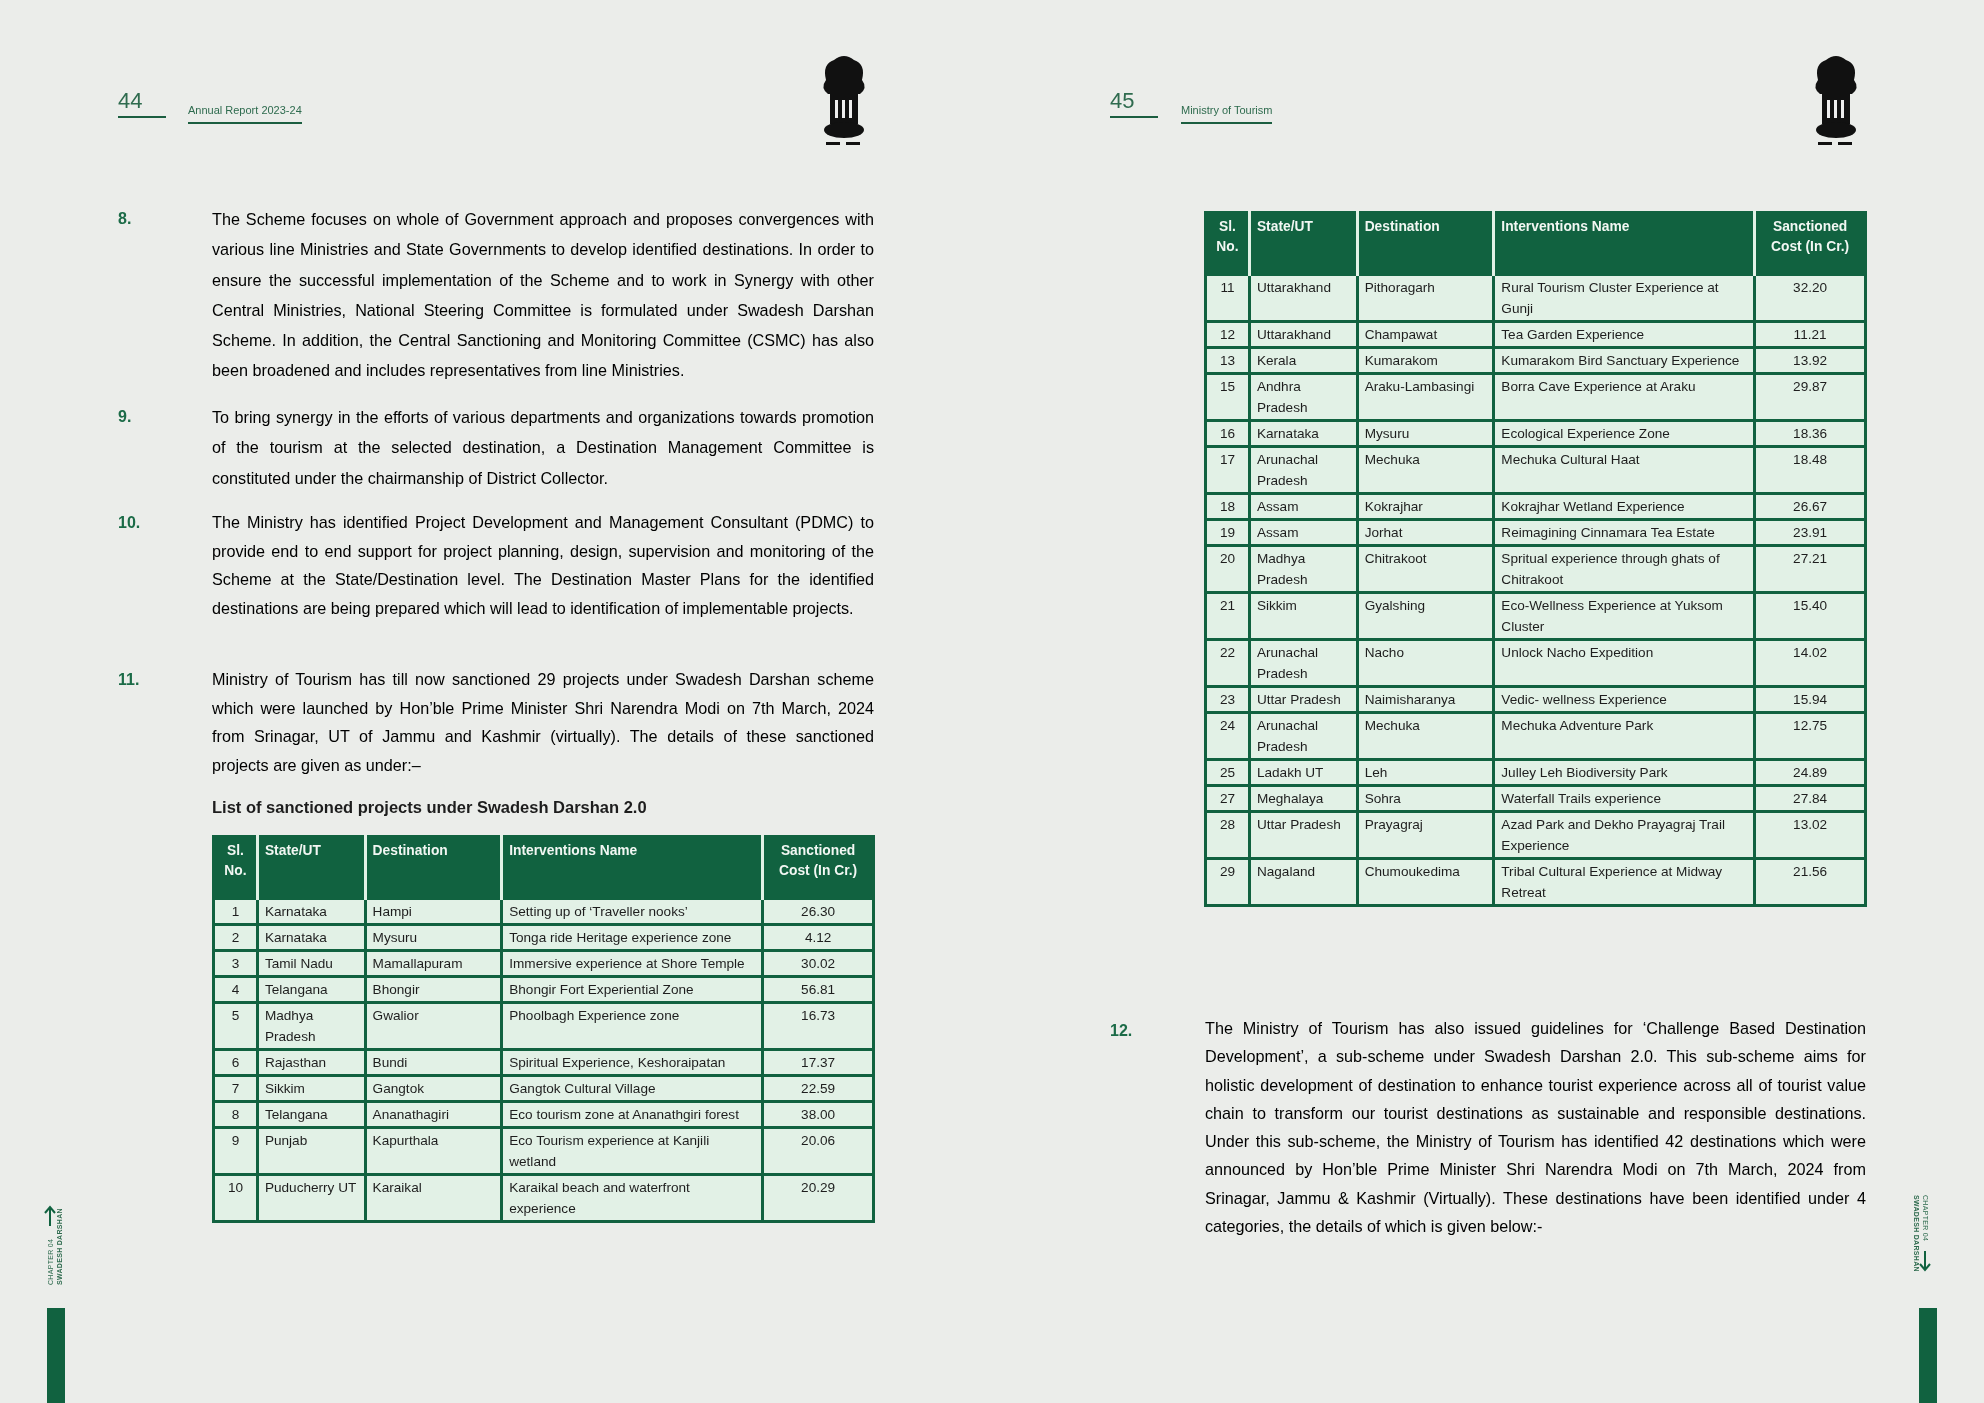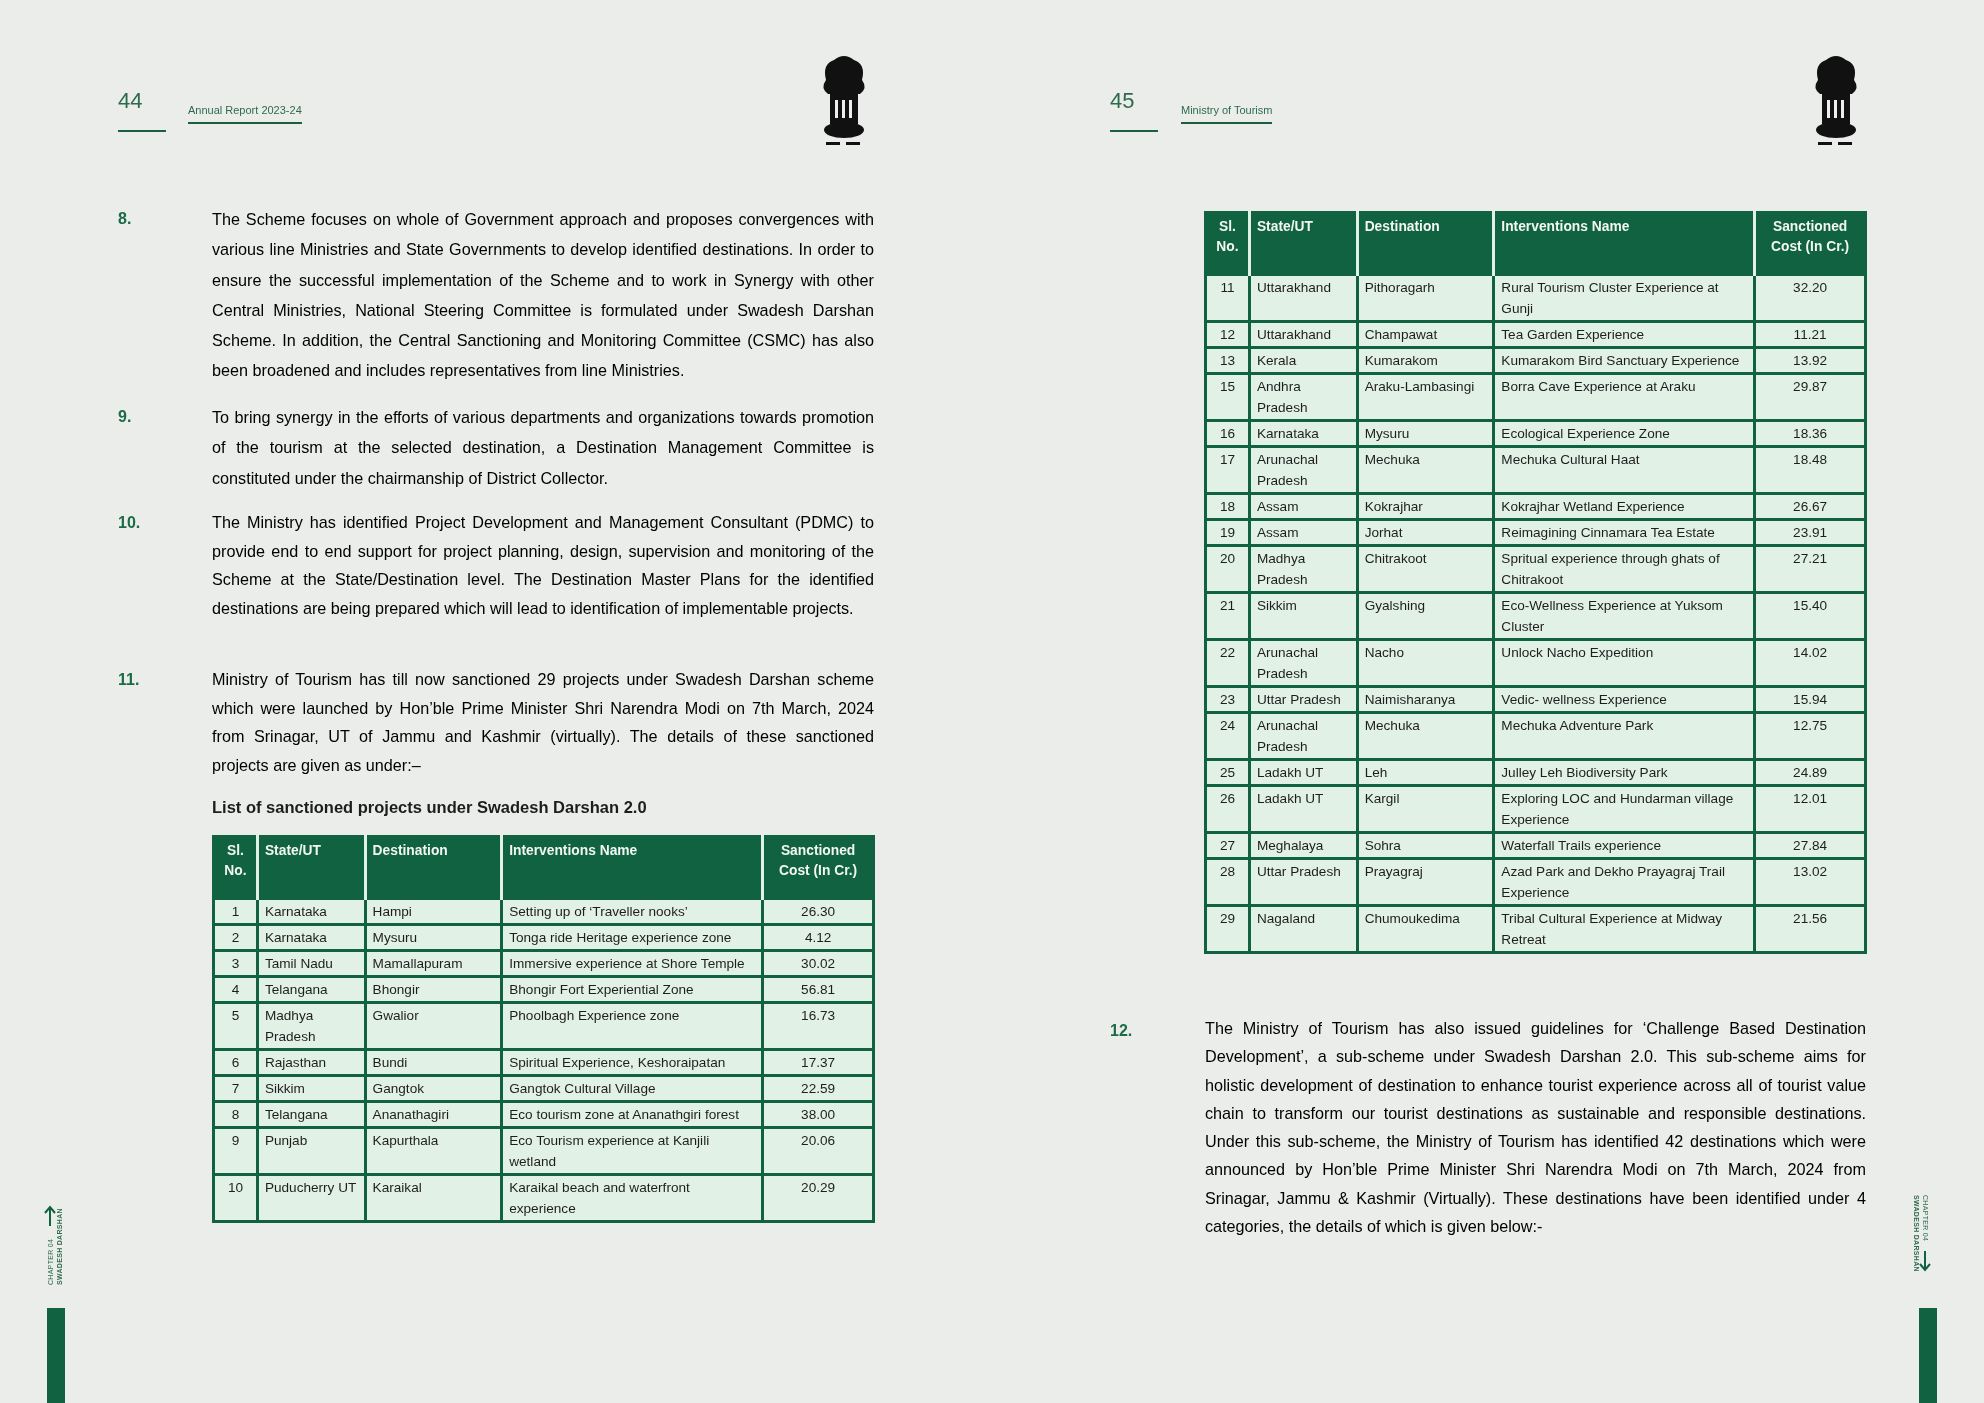--- a/index.html
+++ b/index.html
@@ -15,7 +15,7 @@
 
   .pg-num {
     position:absolute; top:88px; font-size:22px; color:#2e6b4e;
-    padding-bottom:16px; border-bottom:2px solid #1b5e40; width:48px;
+    padding-bottom:2px; border-bottom:2px solid #1b5e40; width:48px;
   }
   .pg-title {
     position:absolute; top:104px; font-size:11px; color:#2e6b4e;

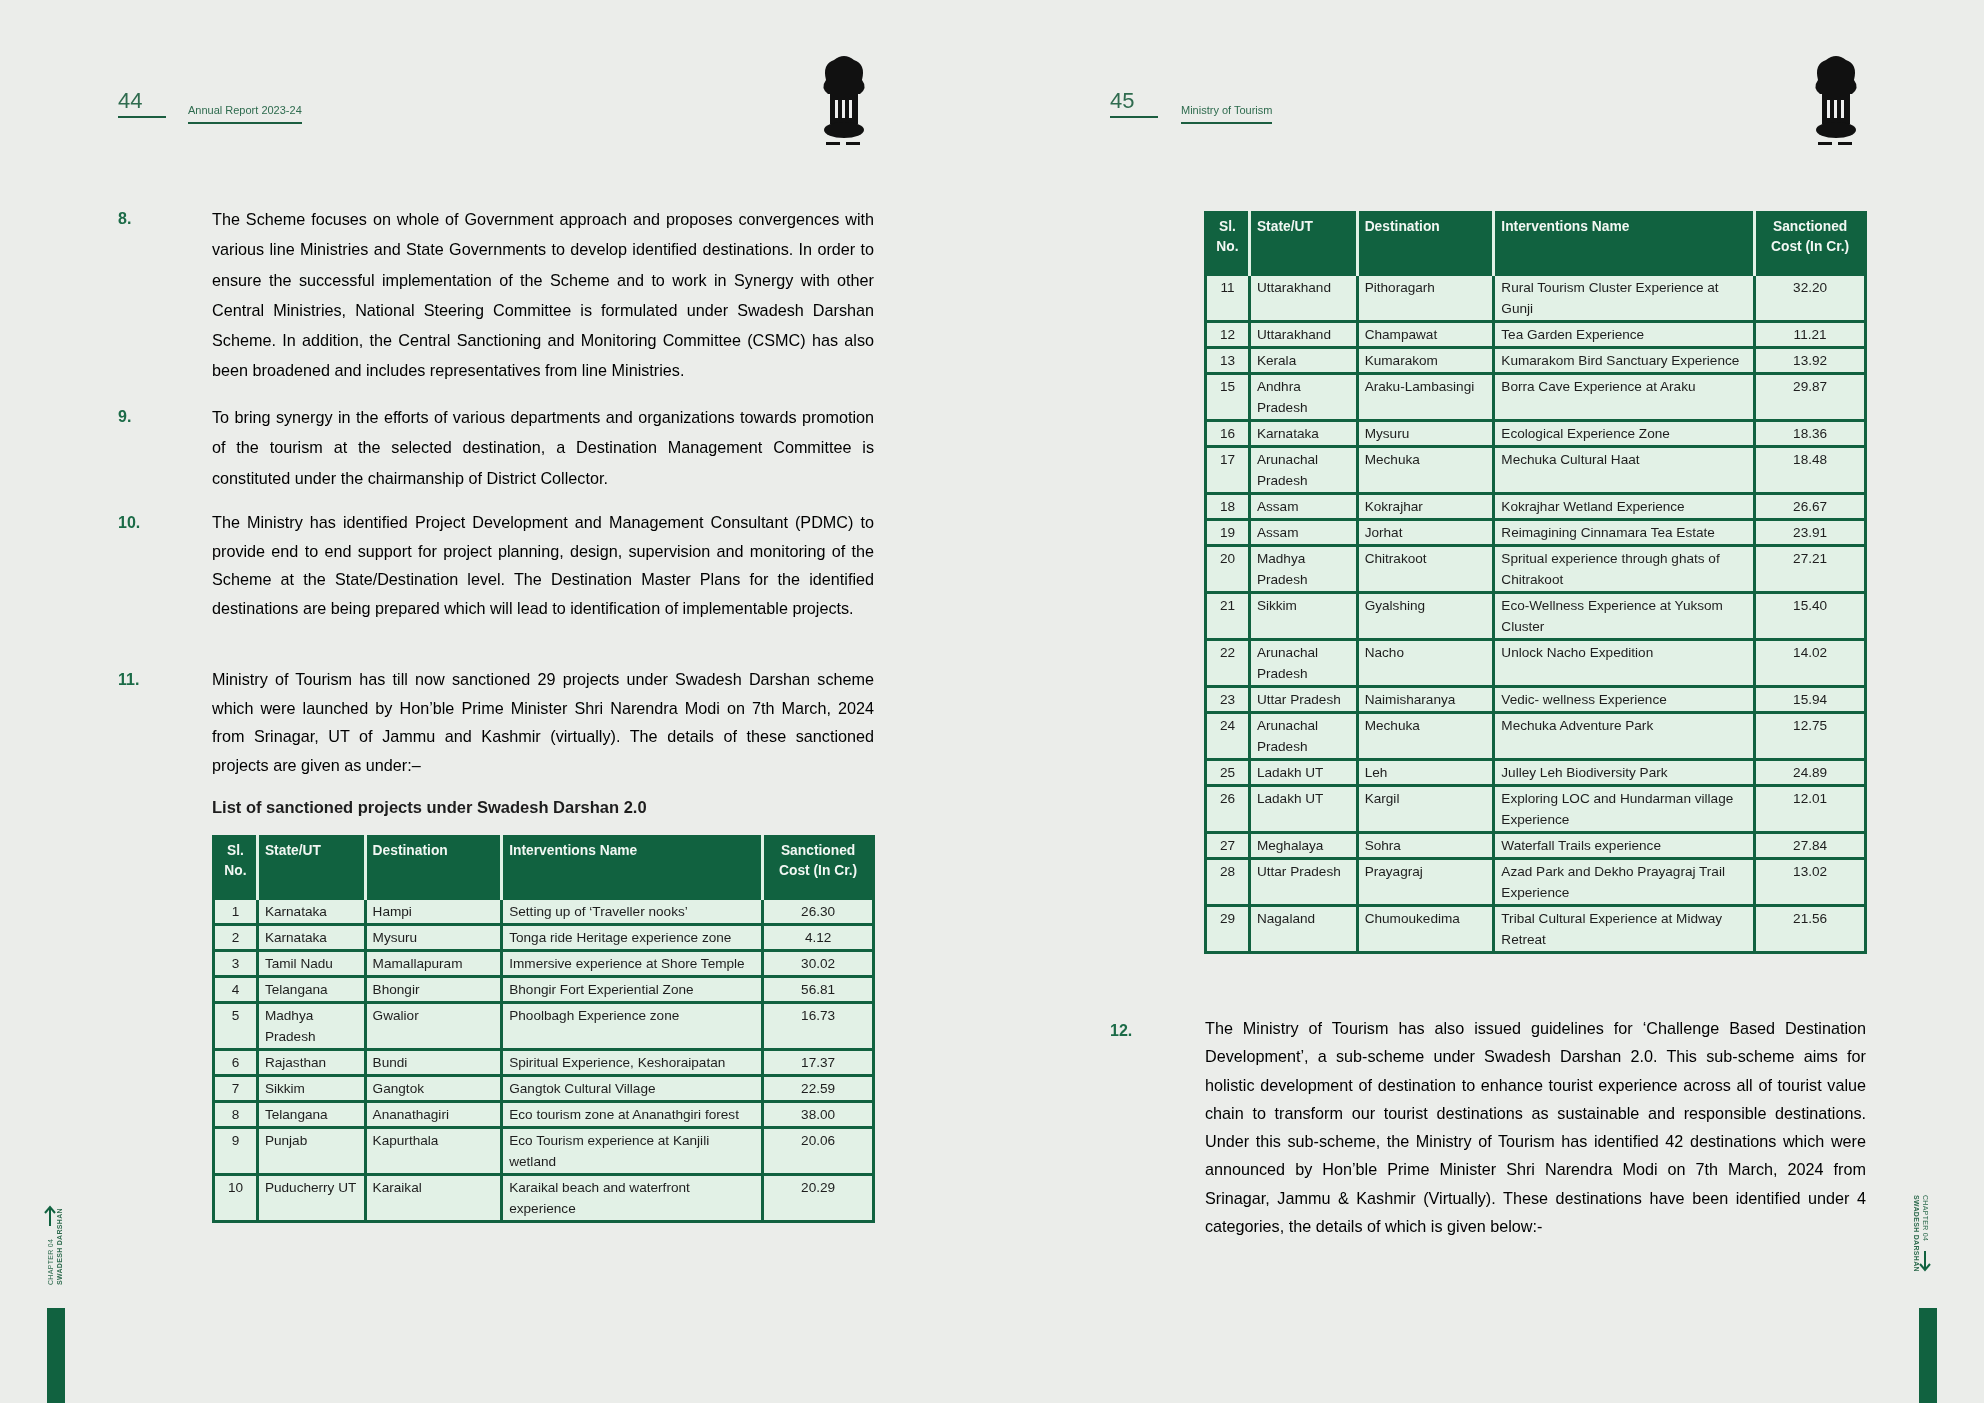--- a/index.html
+++ b/index.html
@@ -316,13 +316,6 @@
           <td class="c5">24.89</td>
         </tr>
         <tr>
-          <td class="c1">26</td>
-          <td class="c2">Ladakh UT</td>
-          <td class="c3">Kargil</td>
-          <td class="c4">Exploring LOC and Hundarman village Experience</td>
-          <td class="c5">12.01</td>
-        </tr>
-        <tr>
           <td class="c1">27</td>
           <td class="c2">Meghalaya</td>
           <td class="c3">Sohra</td>

